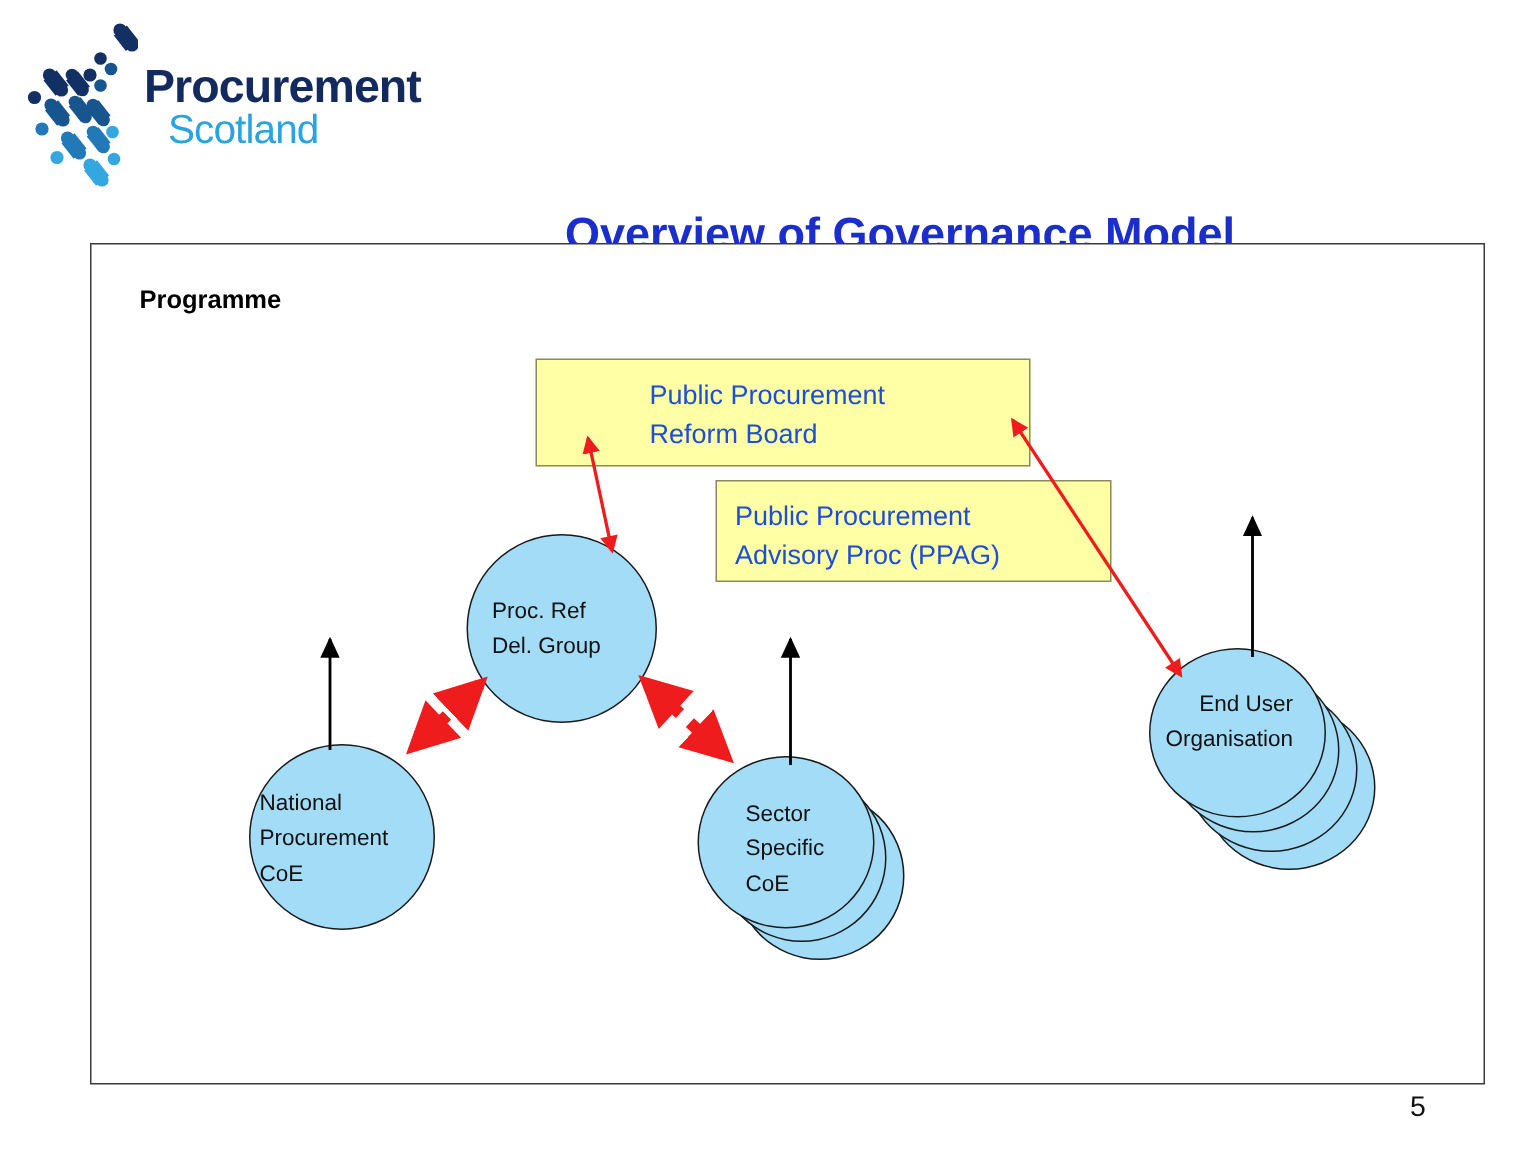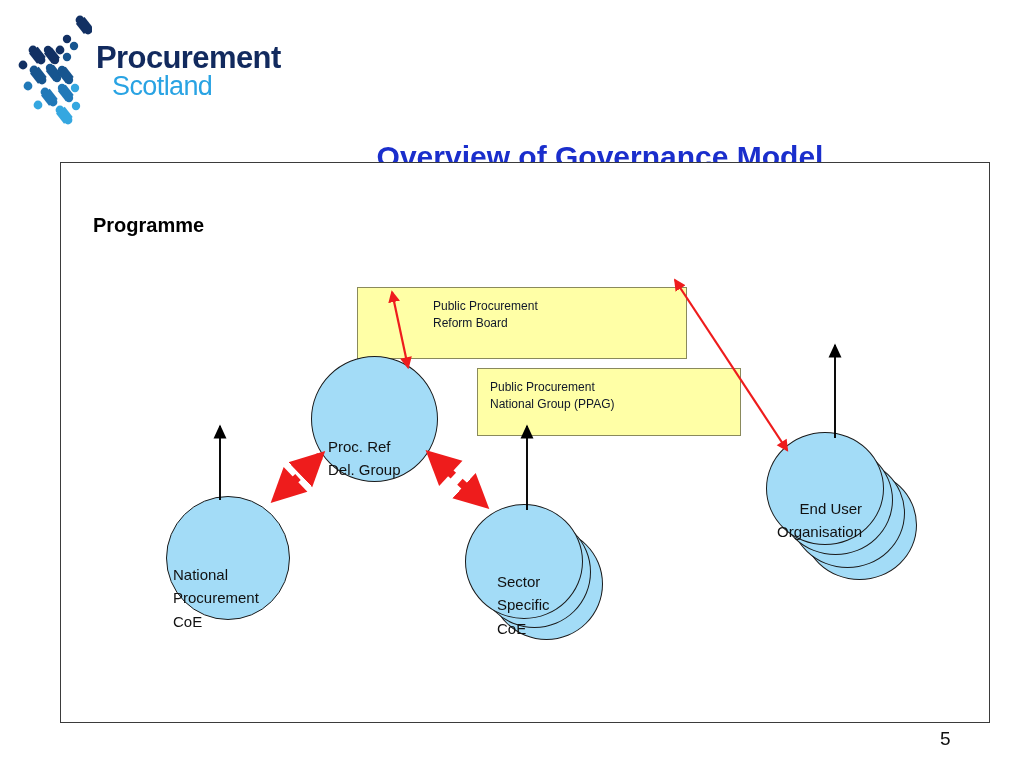--- a/index.html
+++ b/index.html
@@ -89,10 +89,9 @@
     position: absolute;
     left: 93px;
     top: 190px;
-    font-size: 20px;
+    font-size: 17px;
     font-weight: bold;
     color: #000000;
-    margin-top: 24px;
   }
 
   

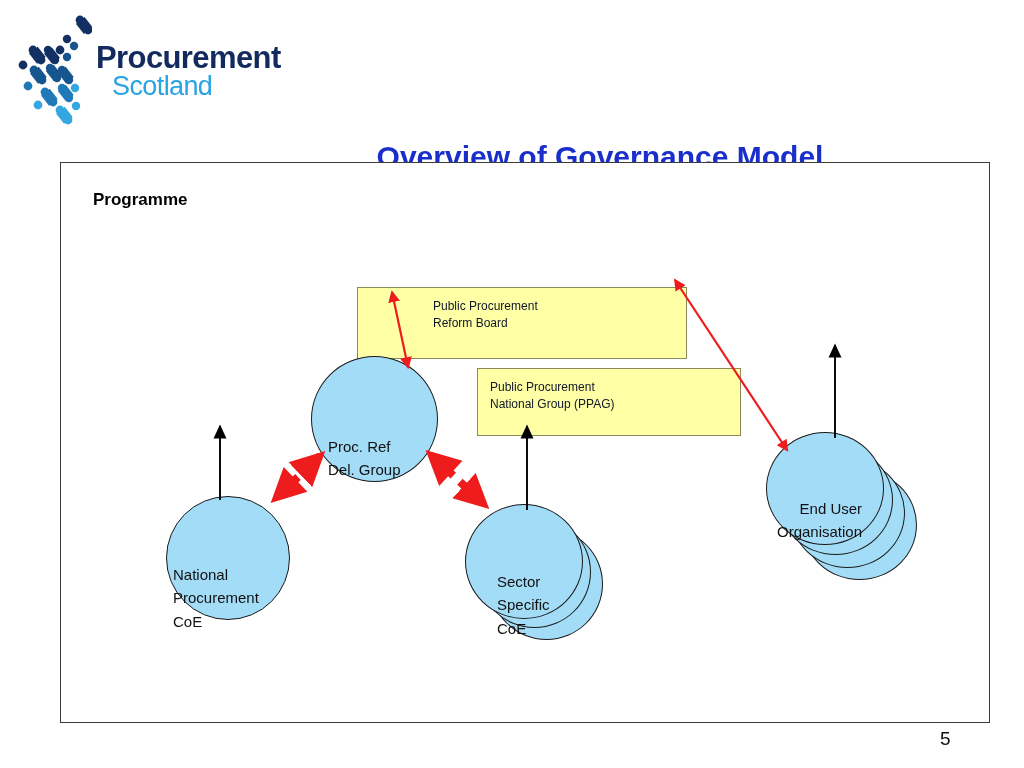--- a/index.html
+++ b/index.html
@@ -101,10 +101,9 @@
     border: 1.5px solid #8a8a5c;
     box-sizing: border-box;
     padding: 10px 0 0 0;
-    font-size: 12px;
-    color: #0f172a;
+    font-size: 18px;
+    color: #1d4ed8;
     line-height: 1.45;
-    margin-top: 48px;
   }
   .ybox .ln {
     display: block;

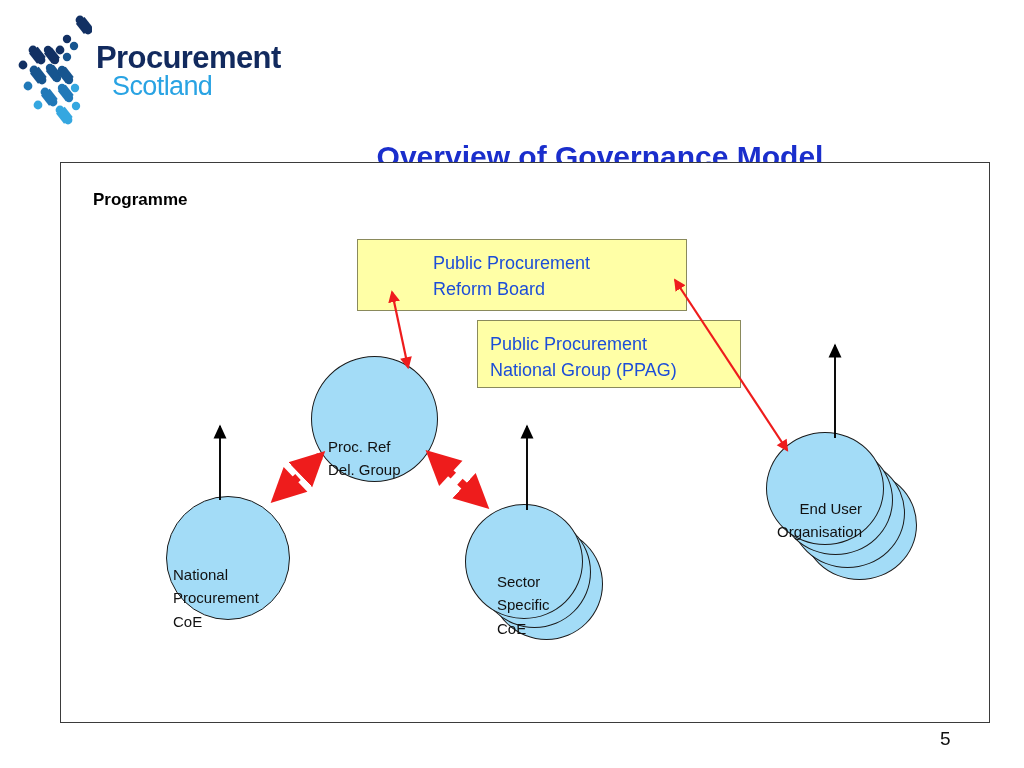--- a/index.html
+++ b/index.html
@@ -290,7 +290,7 @@
 
   <div class="ybox" id="box-ppag">
     <span class="ln">Public Procurement</span>
-    <span class="ln">National Group (PPAG)</span>
+    <span class="ln">Advisory Proc (PPAG)</span>
   </div>
 
   <div class="circle" id="c-prdg"></div>

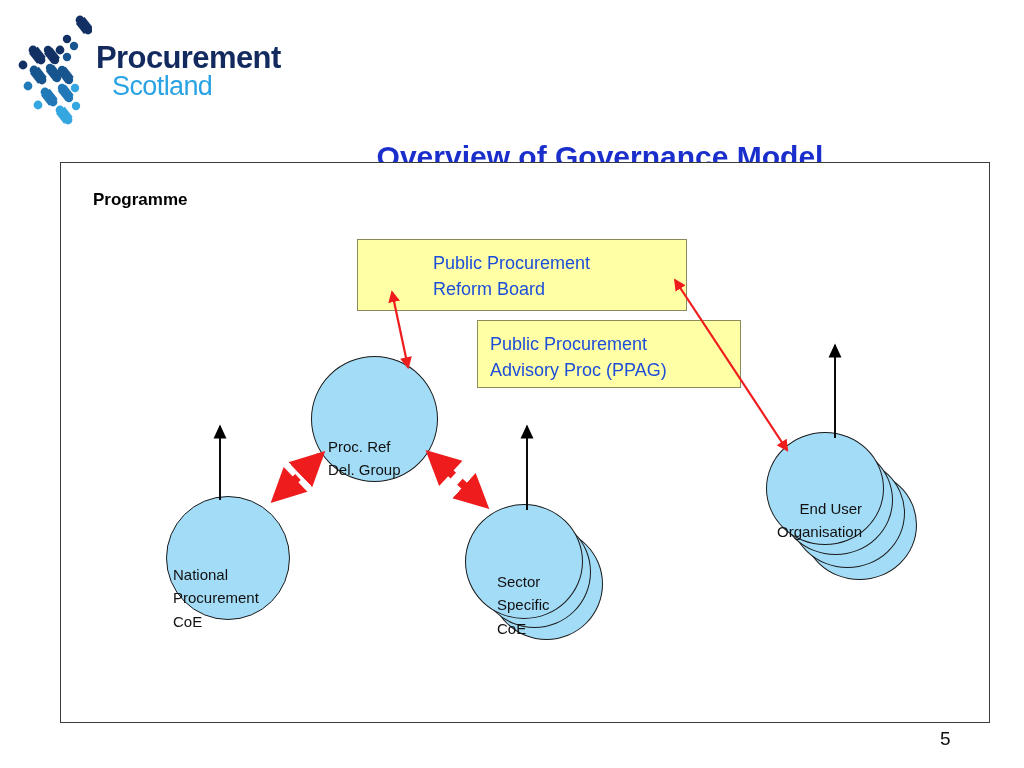--- a/index.html
+++ b/index.html
@@ -139,7 +139,6 @@
     color: #111111;
     line-height: 1.55;
     white-space: nowrap;
-    margin-top: 39px;
   }
   #c-prdg {
     left: 311px;

